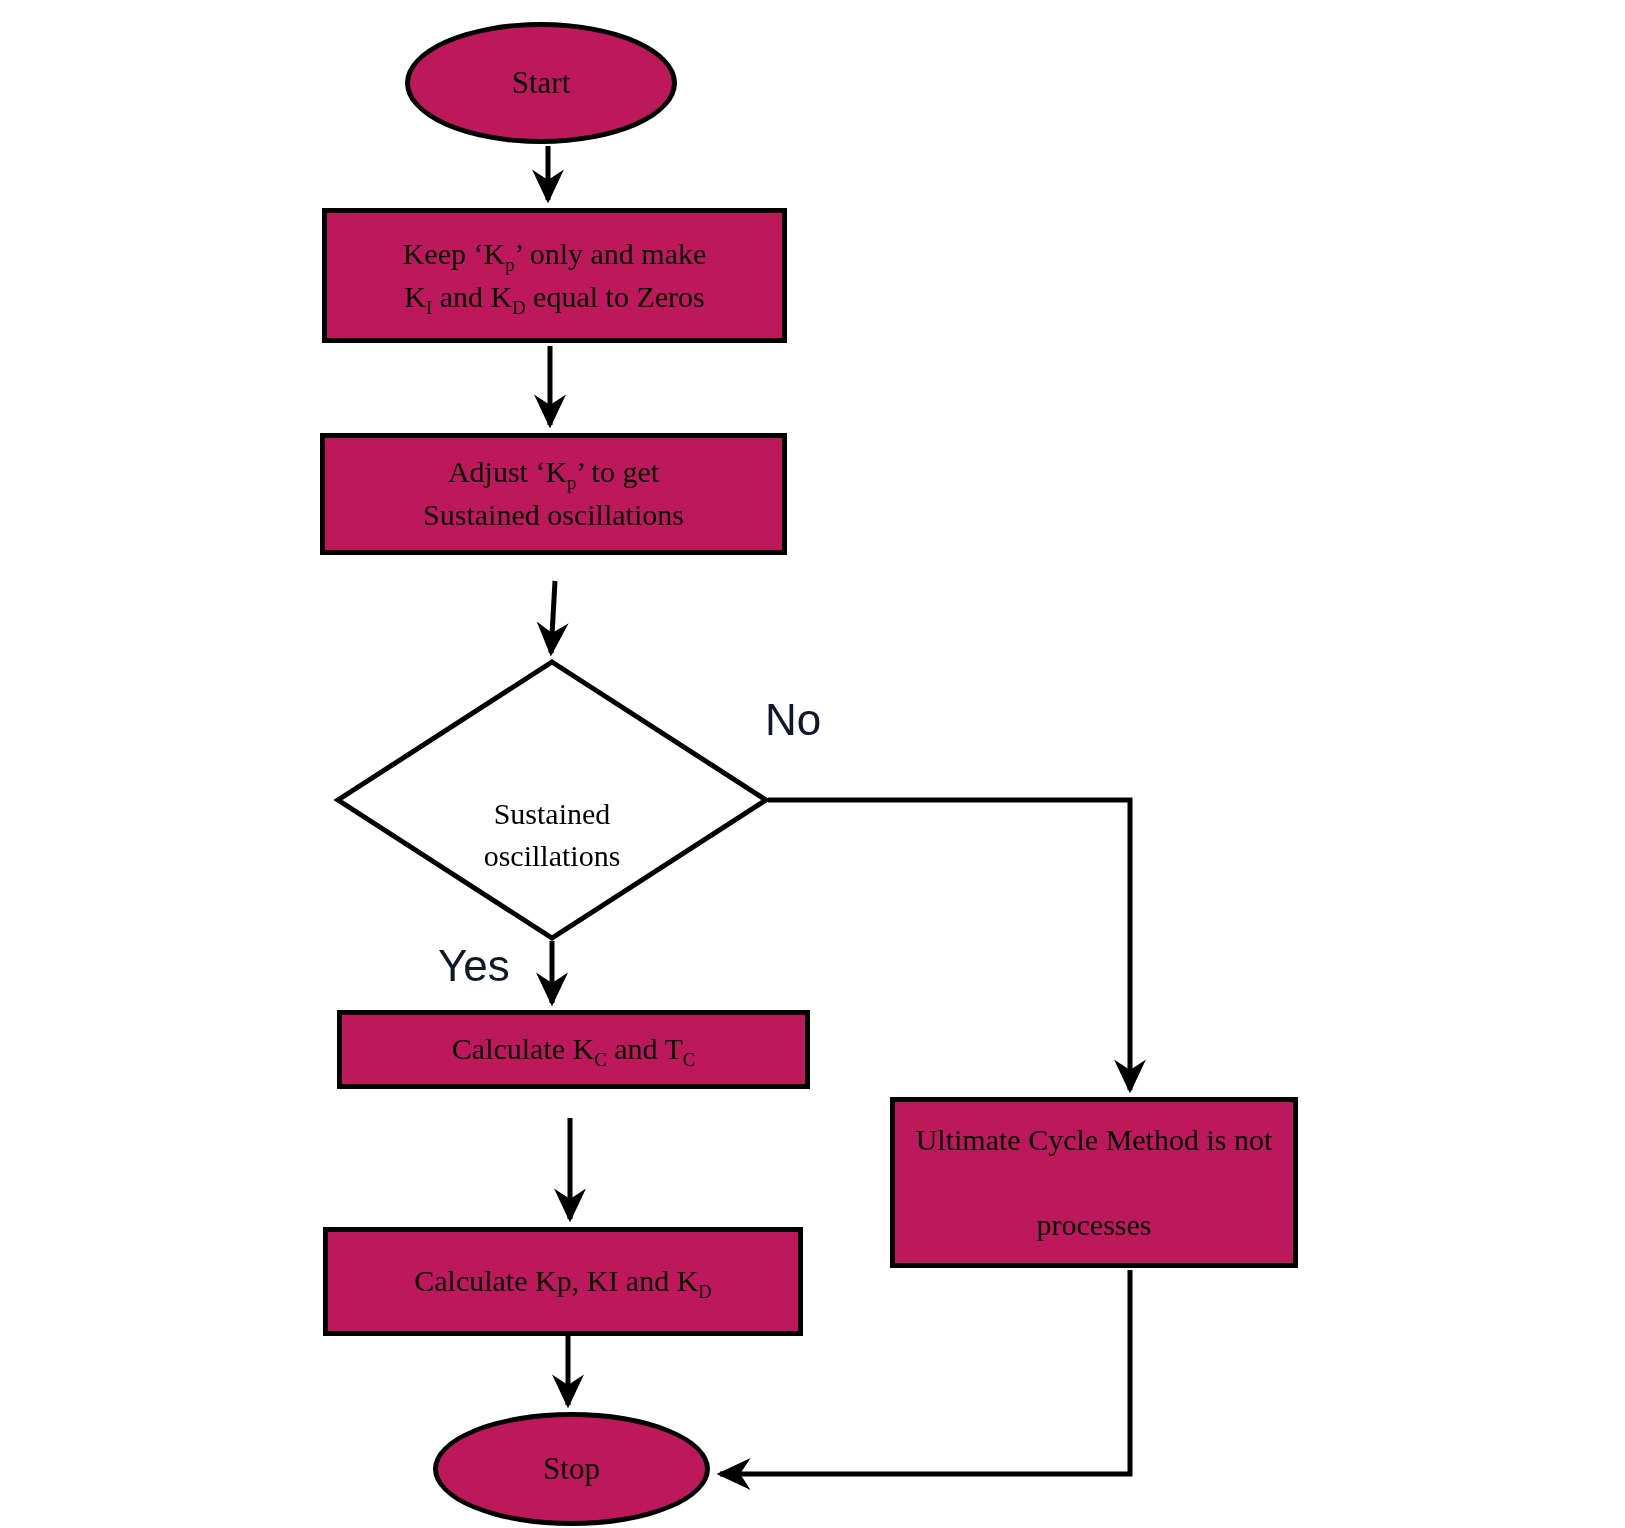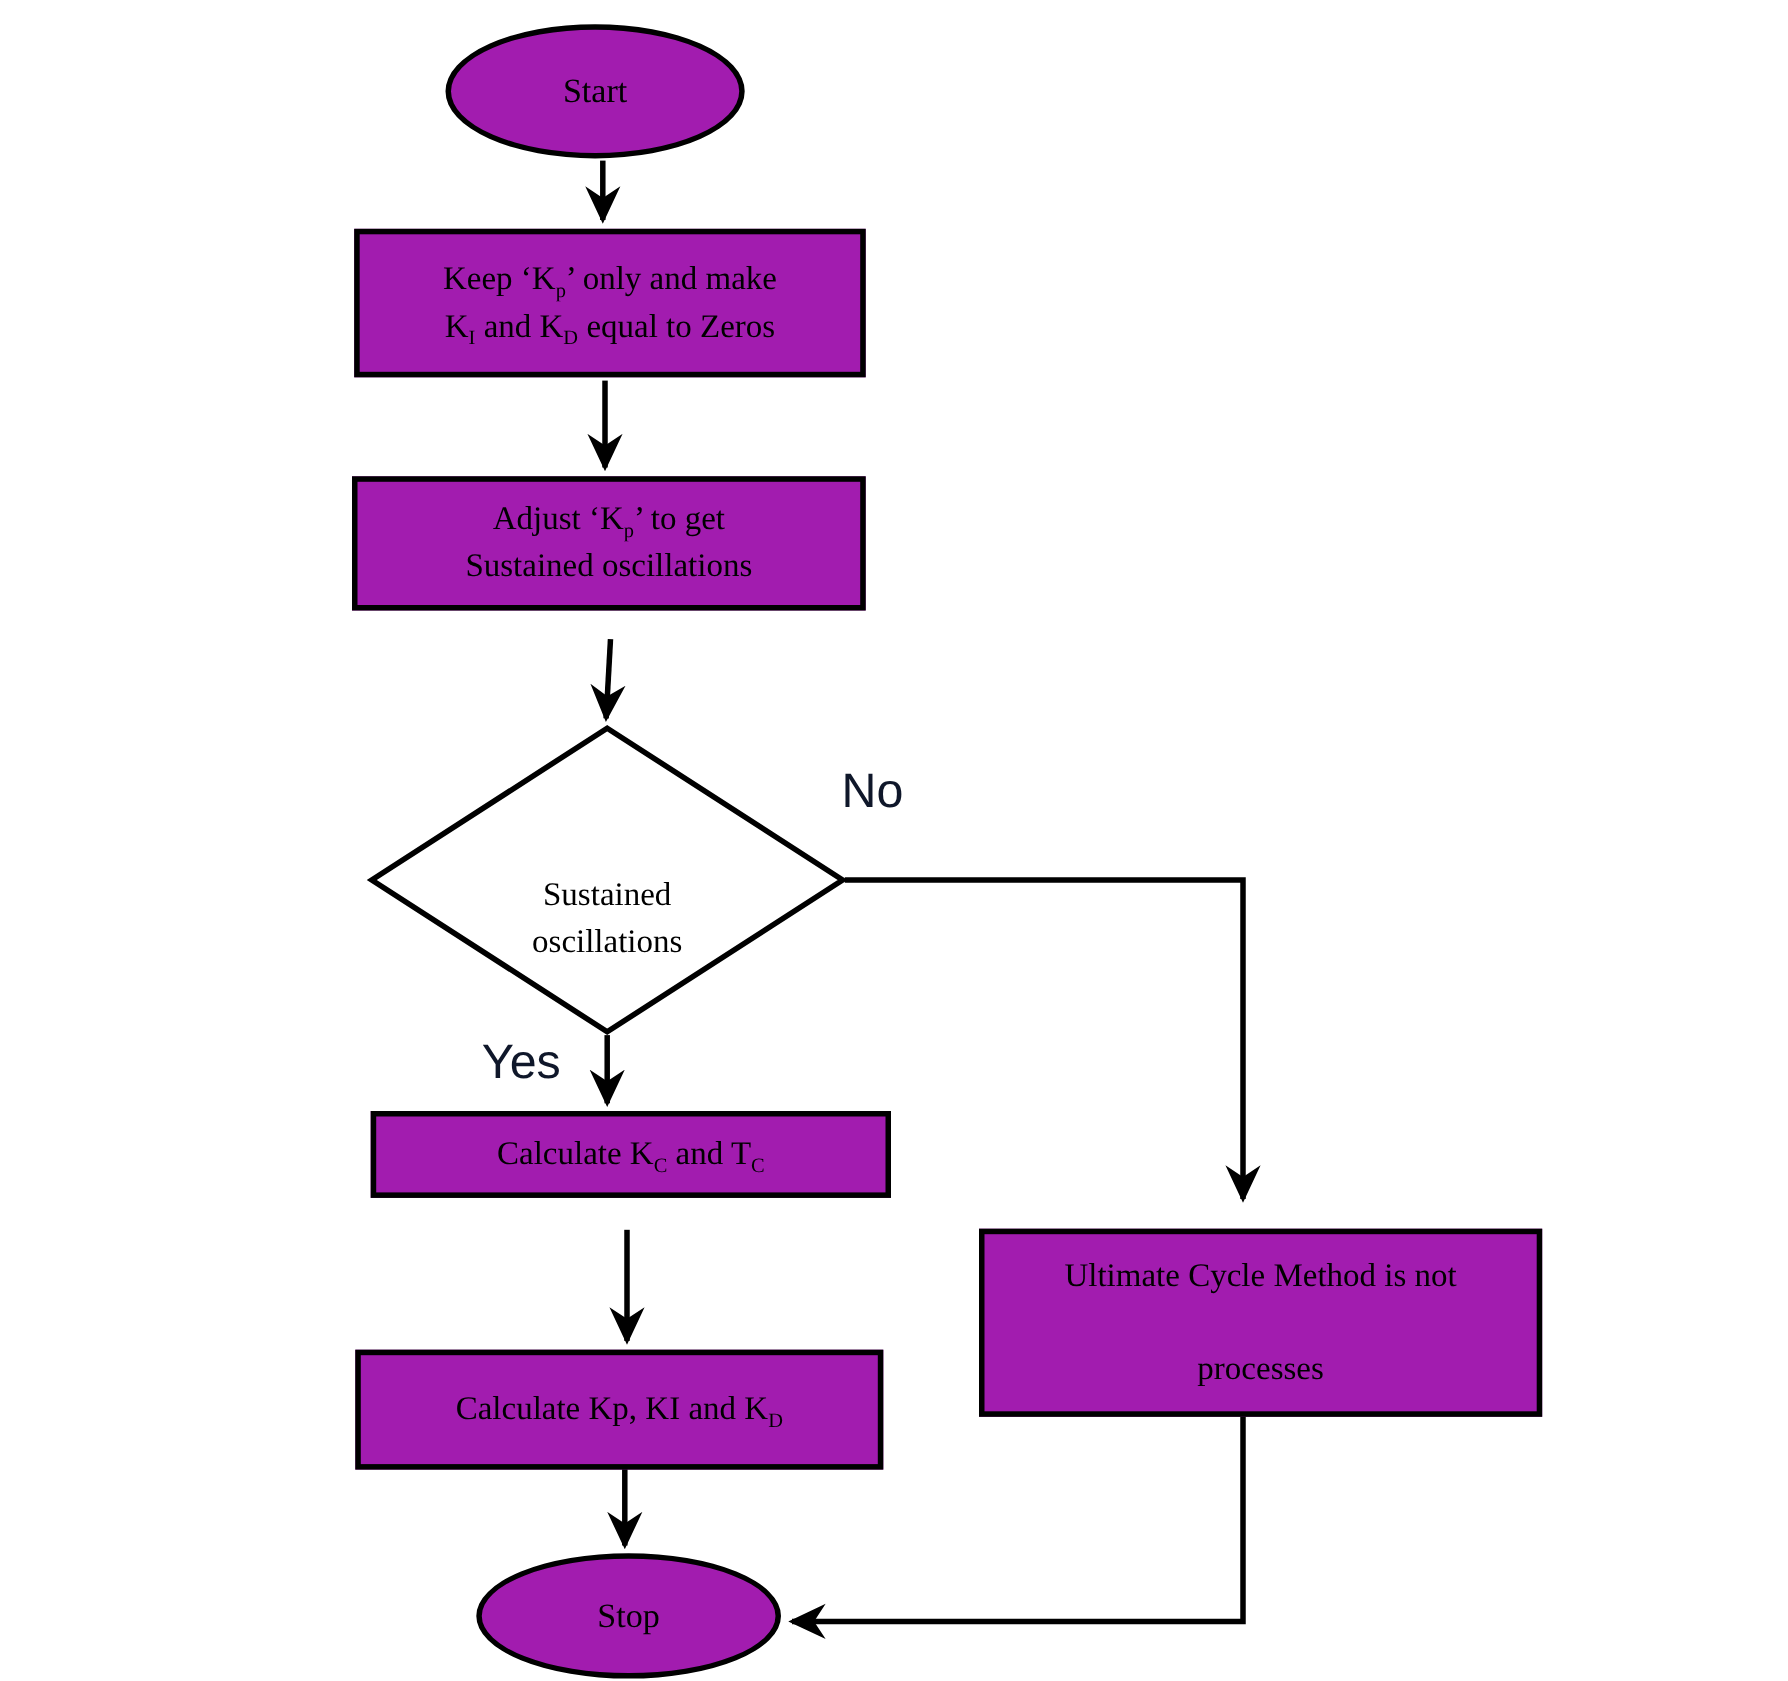--- a/index.html
+++ b/index.html
@@ -24,7 +24,7 @@
     flex-direction: column;
     justify-content: center;
     text-align: center;
-    background: #a21caf;
+    background: #be185d;
     border: 5px solid #000000;
     font-size: 30px;
     line-height: 1.42;

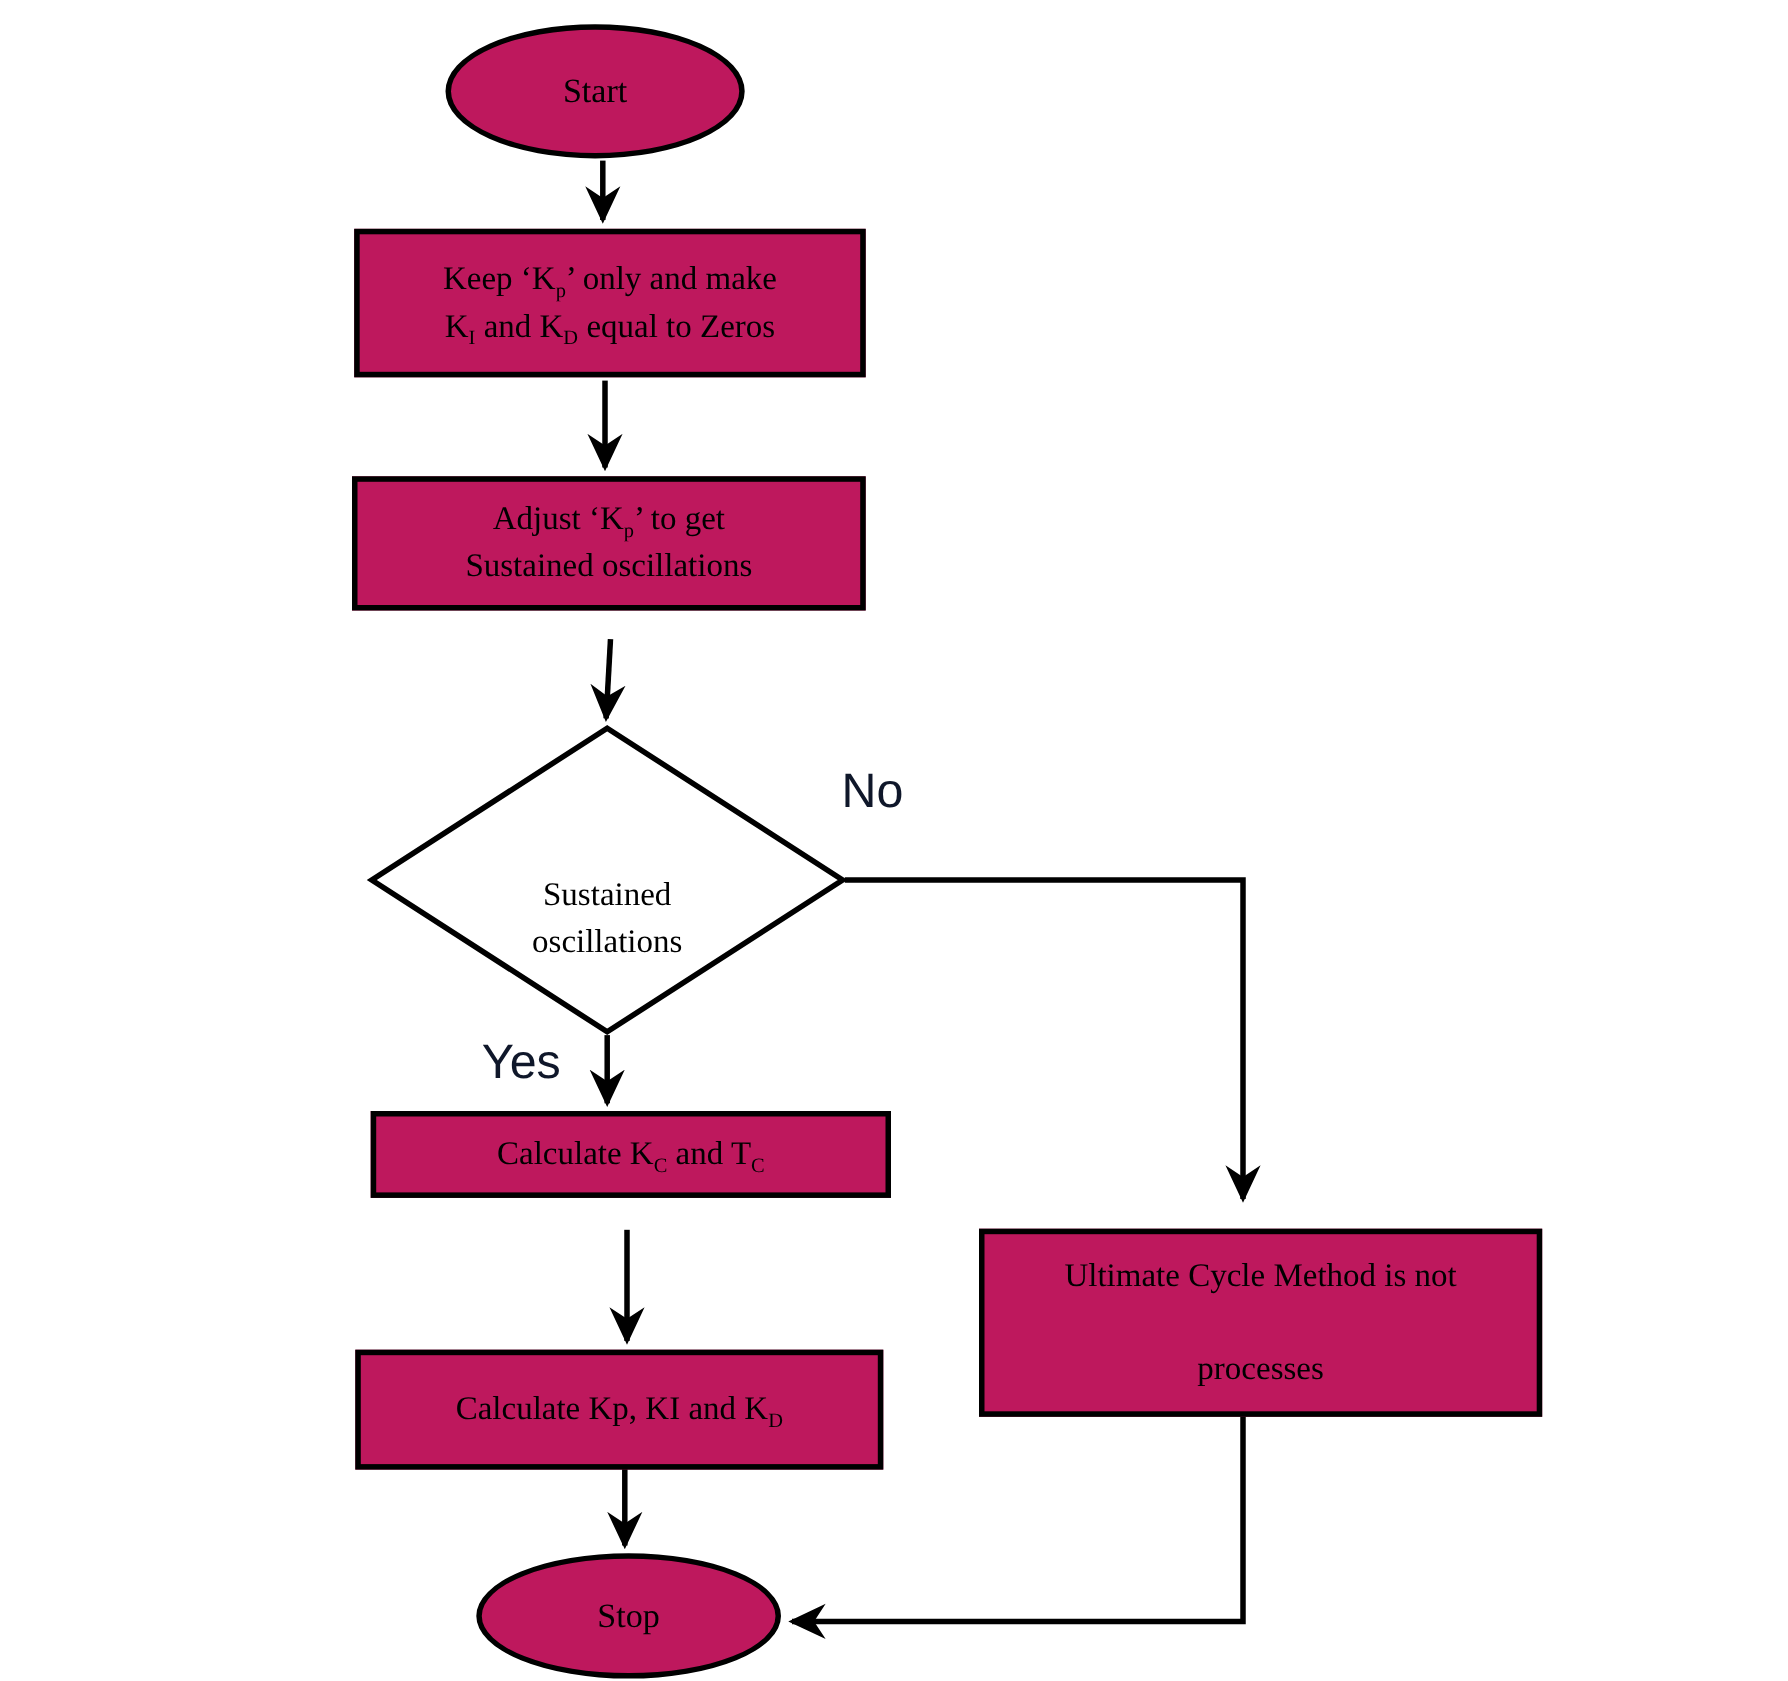--- a/index.html
+++ b/index.html
@@ -110,7 +110,7 @@
     <span><span>Calculate Kp, KI and K</span><sub>D</sub></span>
   </div>
 
-  <div class="node" style="left:890px; top:1097px; width:512px; height:171px;margin-top:20px;">
+  <div class="node" style="left:890px; top:1097px; width:408px; height:171px;">
     <span><span>Ultimate Cycle Method is not</span><br><br><span>processes</span></span>
   </div>
 

